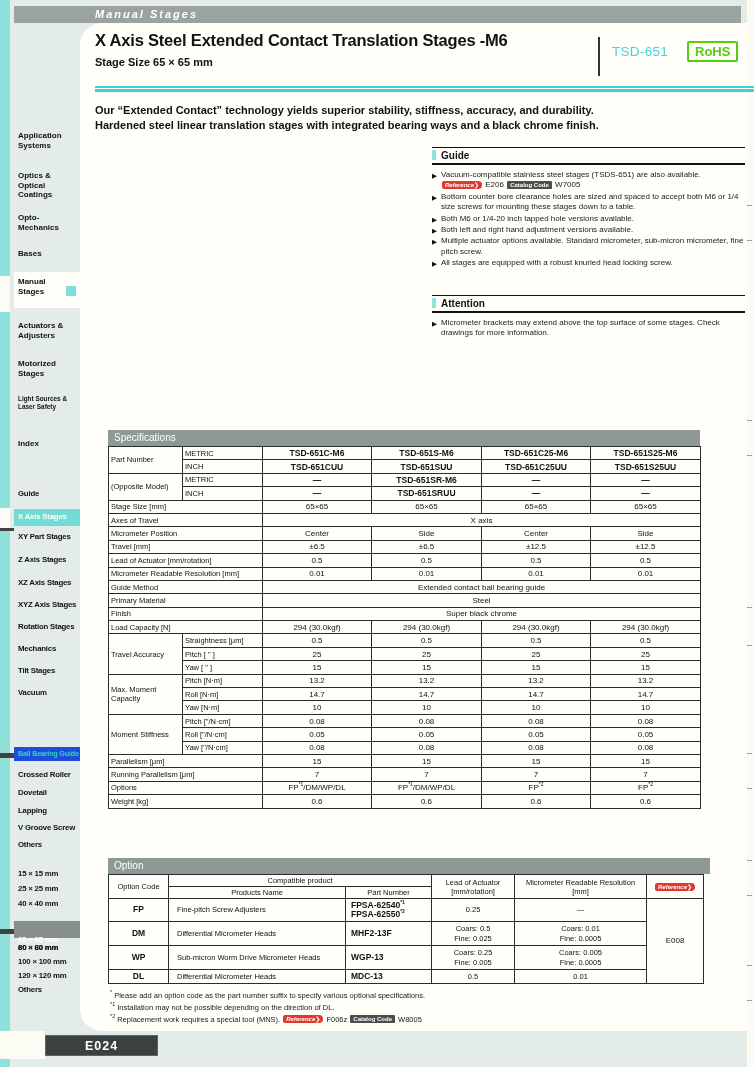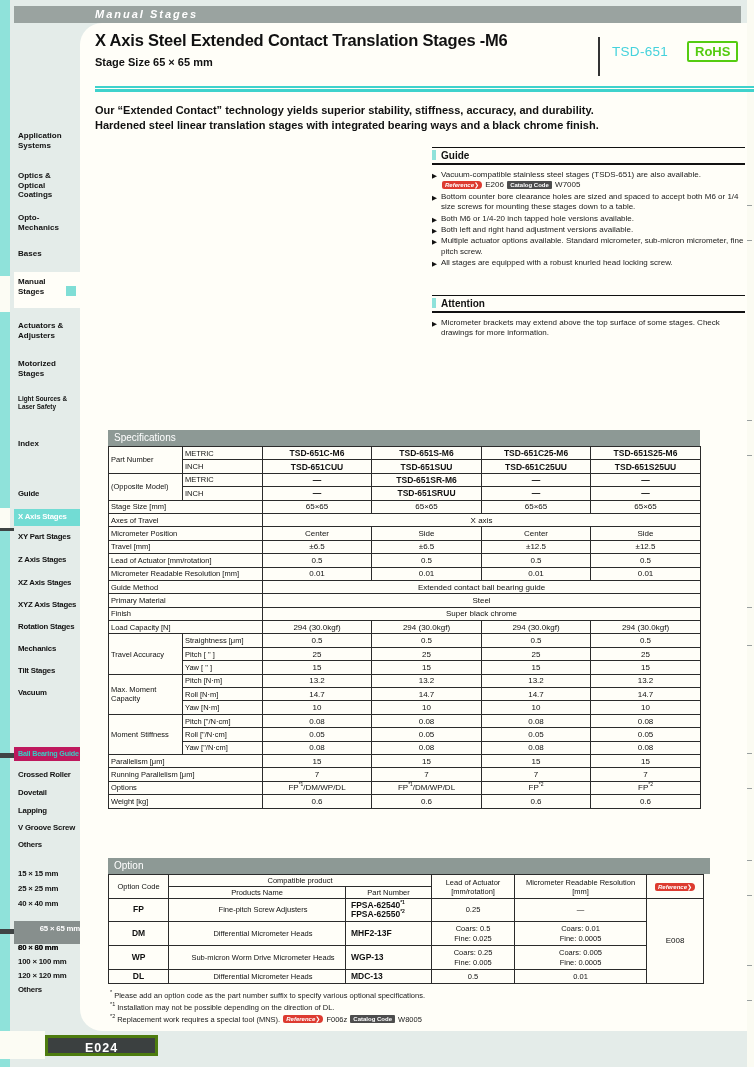--- a/index.html
+++ b/index.html
@@ -27,7 +27,7 @@
   .sb-square{position:absolute;left:52px;width:10px;height:10px;background:#7fded6;}
   .sb-one{font-size:7.8px;letter-spacing:-0.2px;white-space:nowrap;}
   .sb-one.active-teal{background:#72dcd4;color:#fff;height:17px;padding-top:3px;}
-  .sb-one.active-white{background:#be185d;color:#35cfc6;height:14px;padding-top:2px;}
+  .sb-one.active-white{background:#1d4ed8;color:#35cfc6;height:14px;padding-top:2px;}
   .sb-one.active-gray{background:#878f8d;color:#fff;height:23px;padding-top:3px;text-align:right;}
   
   .page-title{position:absolute;left:95px;top:31px;font-size:16.5px;font-weight:bold;letter-spacing:-0.2px;}

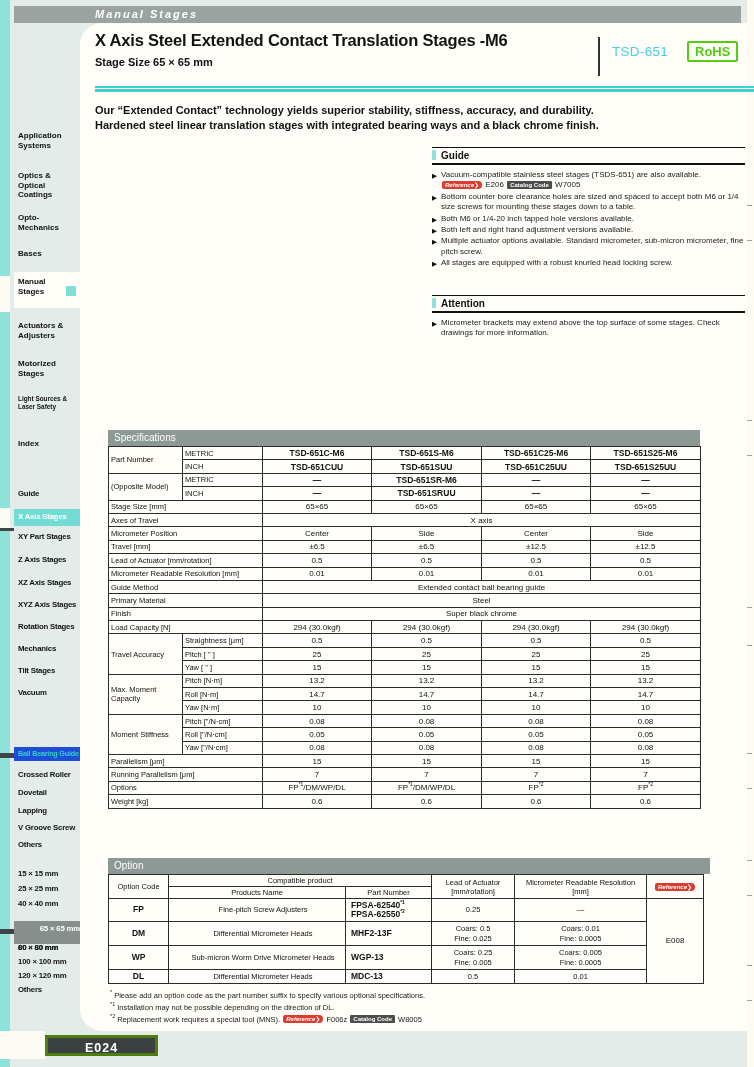--- a/index.html
+++ b/index.html
@@ -74,7 +74,7 @@
   .option-table th{font-size:7.5px;font-weight:normal;text-align:center;white-space:pre-line;line-height:9px;}
   .option-table td{font-size:7.5px;text-align:center;line-height:9.5px;}
   .option-table td.code{font-weight:bold;font-size:8.5px;}
-  .option-table td.prod{text-align:center;padding-left:14px;}
+  .option-table td.prod{text-align:left;padding-left:8px;}
   .option-table td.part{text-align:left;padding-left:5px;font-weight:bold;font-size:8.5px;border-left:1px dotted #777;}
   .option-table th.part-h{border-left:1px dotted #777;}
   .option-table td.refv{font-size:8px;}

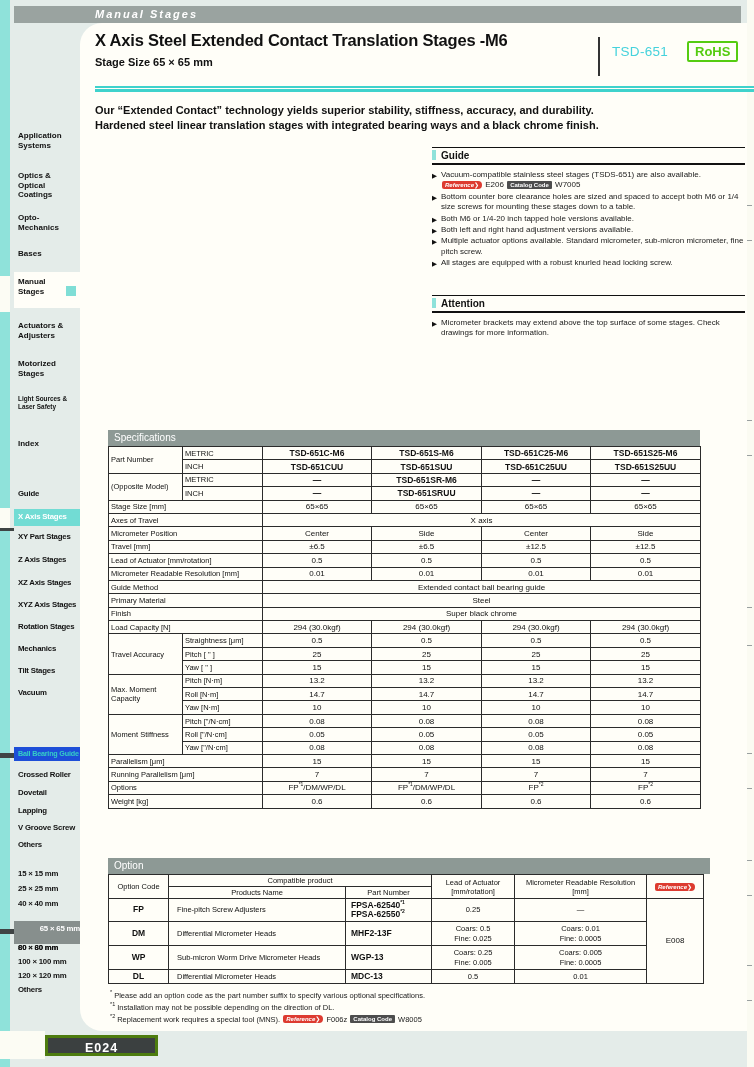--- a/index.html
+++ b/index.html
@@ -28,7 +28,7 @@
   .sb-one{font-size:7.8px;letter-spacing:-0.2px;white-space:nowrap;}
   .sb-one.active-teal{background:#72dcd4;color:#fff;height:17px;padding-top:3px;}
   .sb-one.active-white{background:#1d4ed8;color:#35cfc6;height:14px;padding-top:2px;}
-  .sb-one.active-gray{background:#878f8d;color:#fff;height:23px;padding-top:3px;text-align:right;}
+  .sb-one.active-gray{background:#878f8d;color:#fff;height:17px;padding-top:14px;}
   
   .page-title{position:absolute;left:95px;top:31px;font-size:16.5px;font-weight:bold;letter-spacing:-0.2px;}
   .page-subtitle{position:absolute;left:95px;top:56px;font-size:11px;font-weight:bold;}

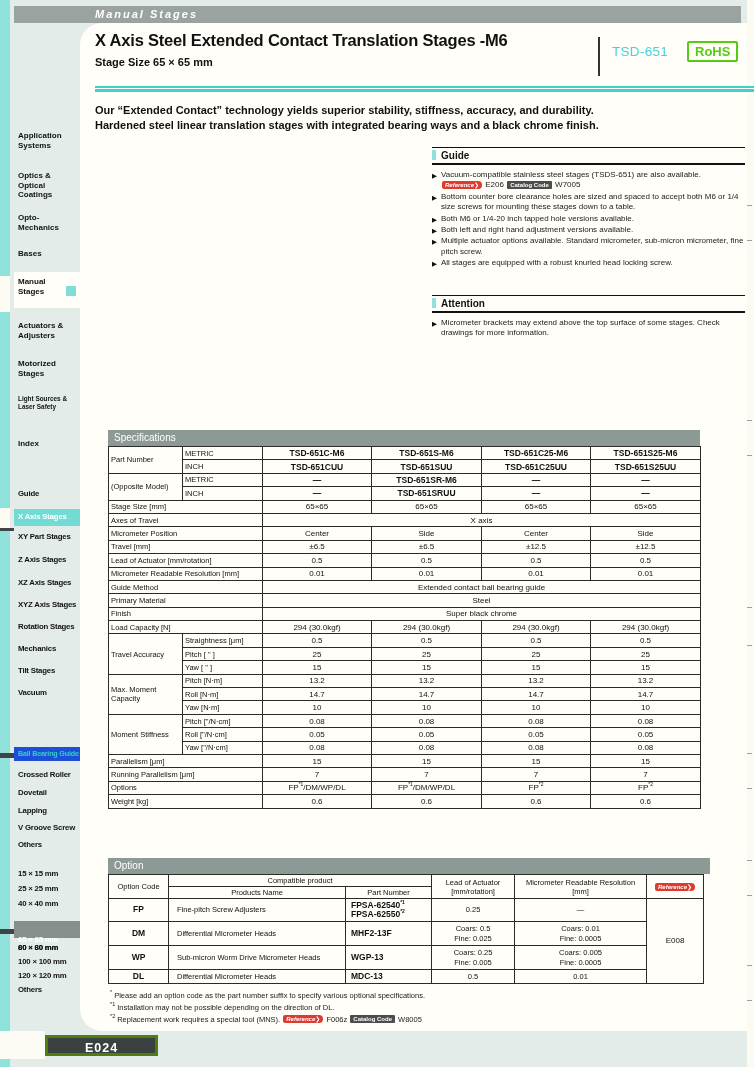--- a/index.html
+++ b/index.html
@@ -84,7 +84,7 @@
   
   .e024-white{position:absolute;left:0;top:1031px;width:45px;height:28px;background:#fcfcf4;}
   .page-num{position:absolute;left:45px;top:1035px;width:113px;height:21px;background:#3b4040;
-    border:3px solid #4d7c0f;color:#fff;font-weight:bold;font-size:12.5px;text-align:center;
+    border:1px solid #4d7c0f;color:#fff;font-weight:bold;font-size:12.5px;text-align:center;
     line-height:21px;box-sizing:border-box;letter-spacing:1px;}
 </style>
 </head>

